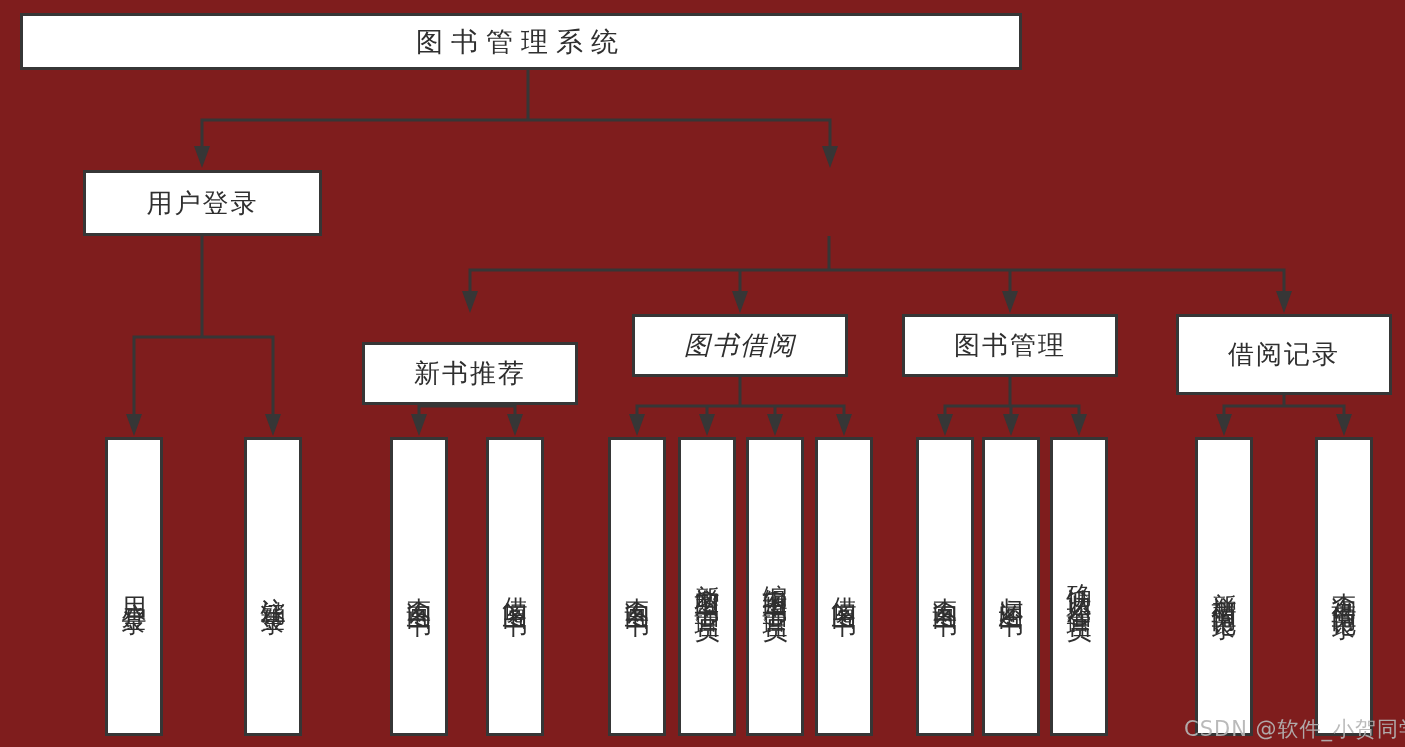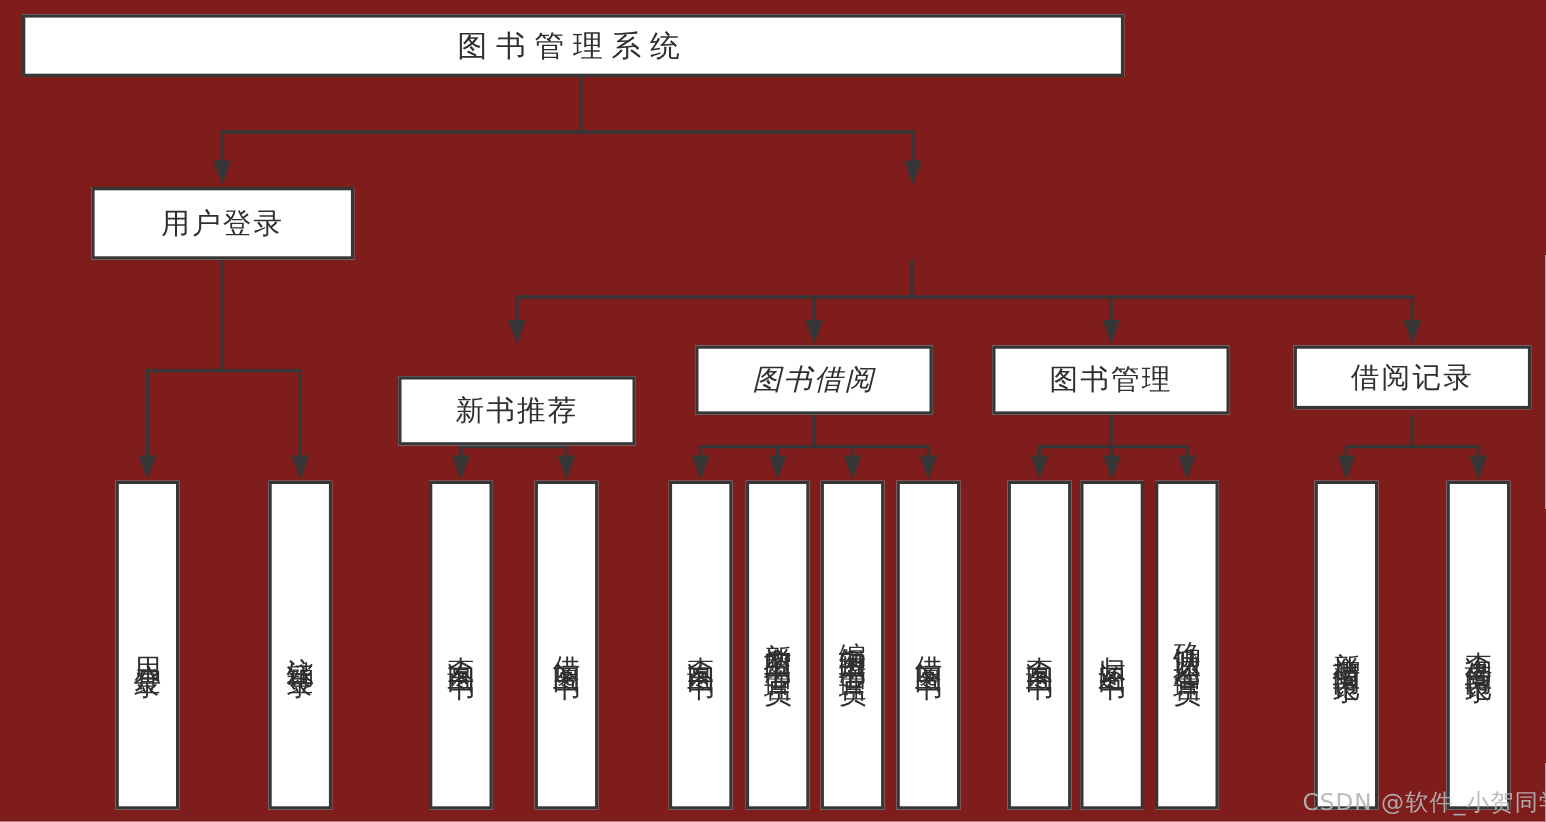--- a/index.html
+++ b/index.html
@@ -76,7 +76,7 @@
   <div class="box hbox" style="left:362px;top:314px;width:216px;height:63px;margin-top:28px;">新书推荐</div>
   <div class="box hbox" style="left:632px;top:314px;width:216px;height:63px;font-style:italic;">图书借阅</div>
   <div class="box hbox" style="left:902px;top:314px;width:216px;height:63px;">图书管理</div>
-  <div class="box hbox" style="left:1176px;top:314px;width:216px;height:58px;">借阅记录</div>
+  <div class="box hbox" style="left:1176px;top:314px;width:216px;height:81px;">借阅记录</div>
 
   <div class="box vbox" style="left:105px;top:437px;width:58px;height:299px;">用户登录</div>
   <div class="box vbox" style="left:244px;top:437px;width:58px;height:299px;">注销登录</div>

